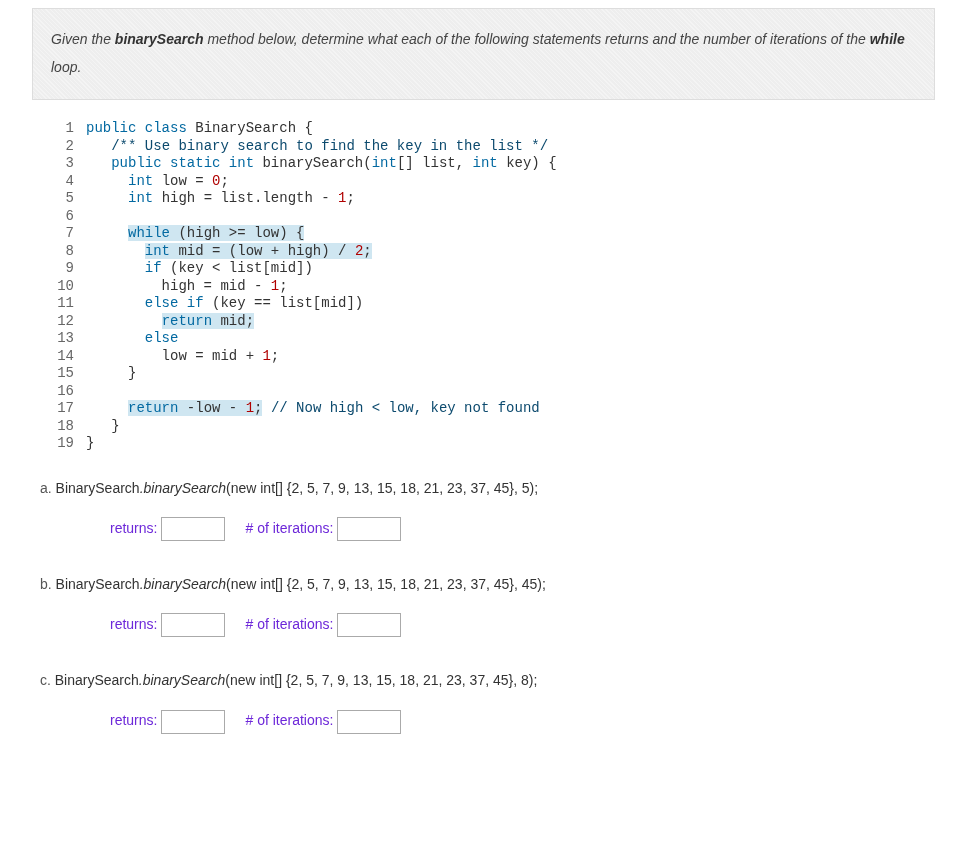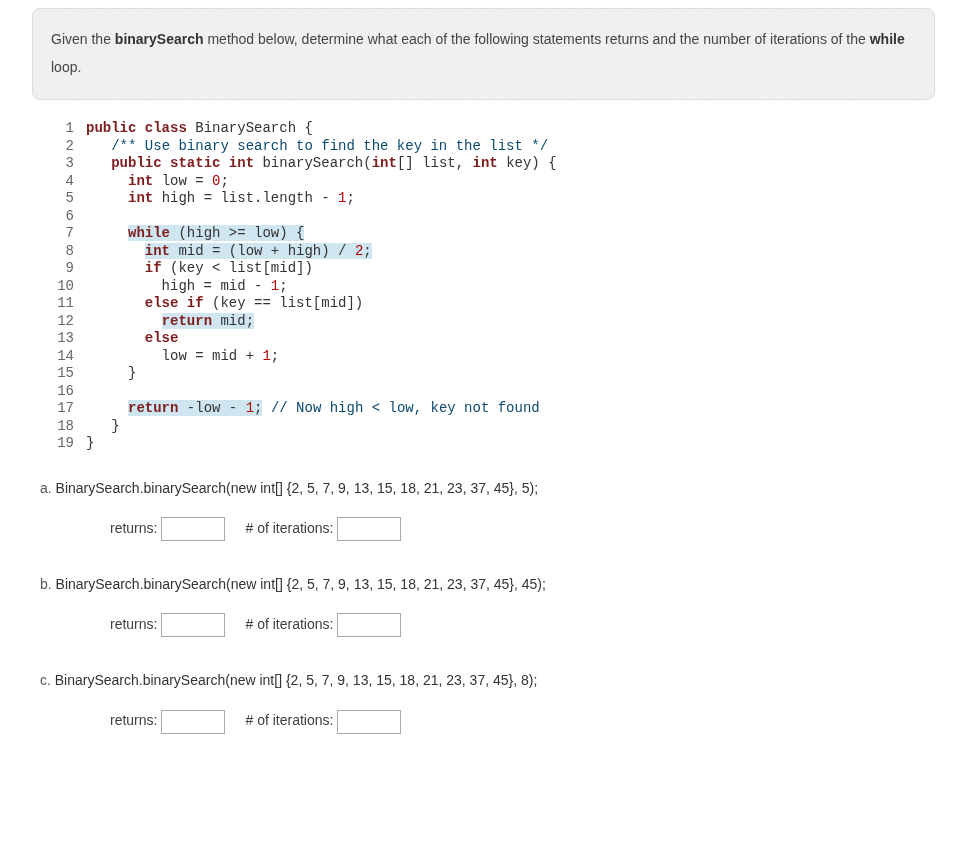--- a/index.html
+++ b/index.html
@@ -15,11 +15,12 @@
       background: #eeeeee;
       background-image: repeating-linear-gradient(45deg, #f4f4f4, #f4f4f4 1px, #eeeeee 1px, #eeeeee 3px);
       border: 1px solid #ddd;
-      border-radius: 8px;
+      border-radius: 0;
       margin: 8px 28px 20px 32px;
       padding: 16px 18px 18px 18px;
       line-height: 2.0;
       color: #444;
+      font-style: italic;
     }
     .prompt-box .bold {
       font-weight: bold;

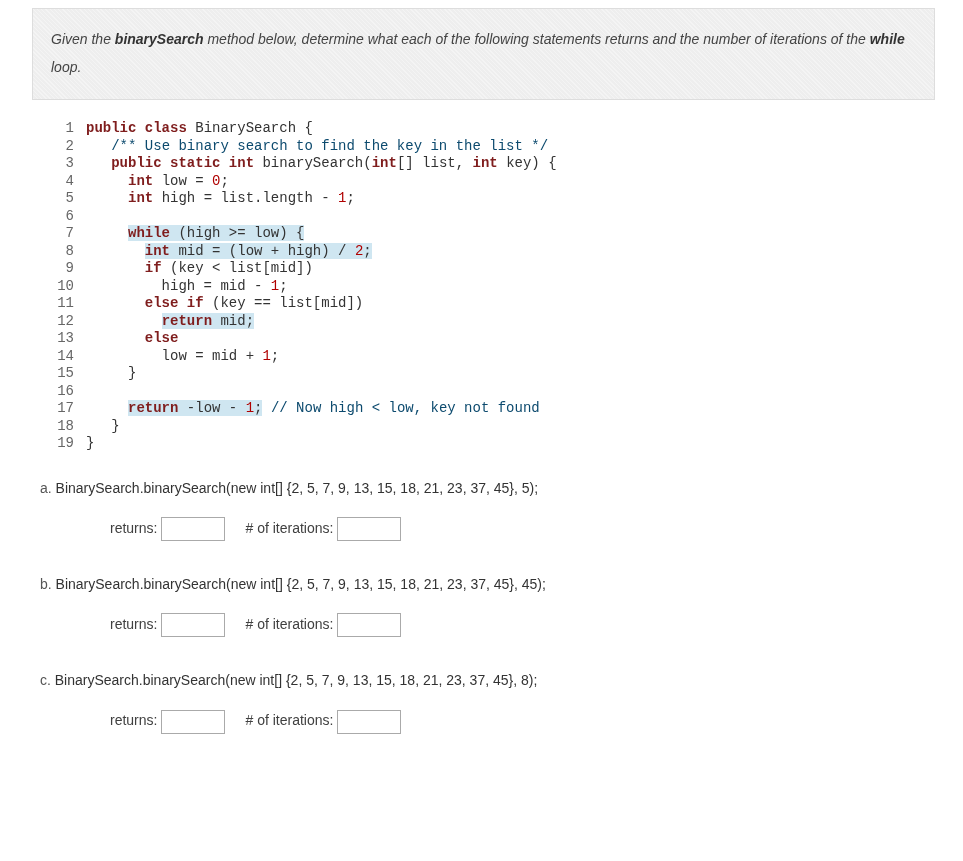--- a/index.html
+++ b/index.html
@@ -40,7 +40,7 @@
       color: #666;
       margin-right: 12px;
     }
-    .kw { color: #7f1d1d; font-weight: bold; }
+    .kw { color: #0369a1; font-weight: normal; }
     .cm { color: #0c4a6e; }
     .num { color: #b00000; }
     .hl { background: #cfe6f1; }

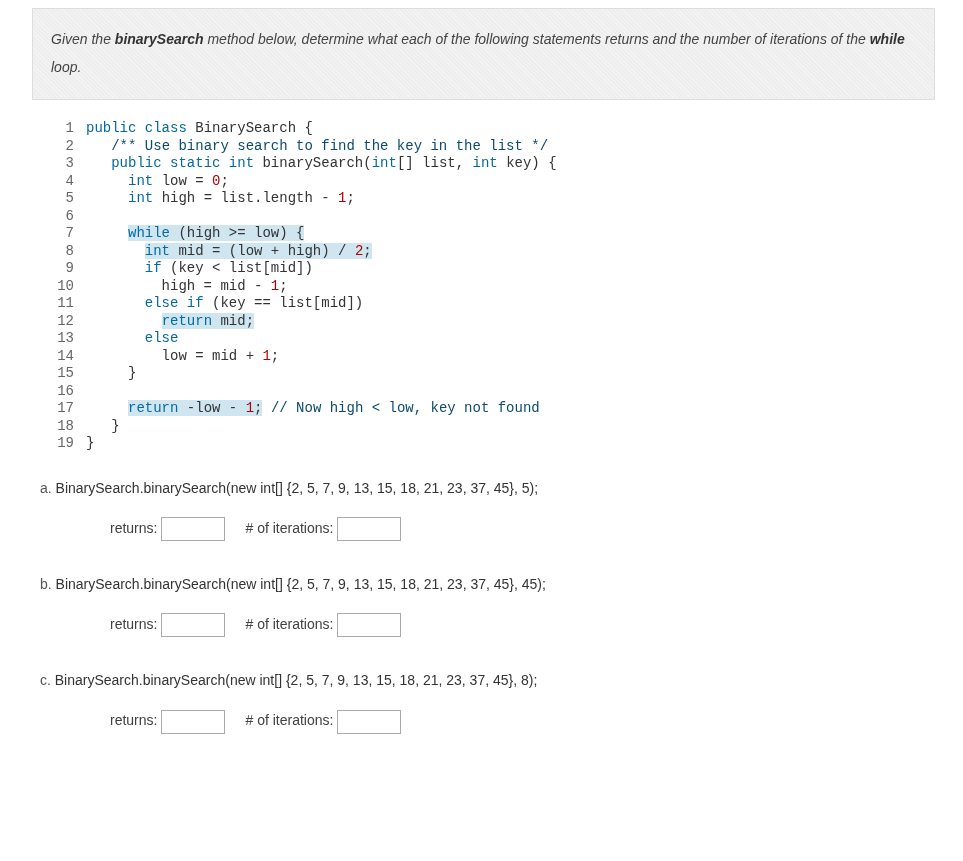--- a/index.html
+++ b/index.html
@@ -55,7 +55,7 @@
       color: #555;
     }
     .bold { font-weight: normal; }
-    .italic { }
+    .italic { font-style: italic; }
     .answer-row {
       margin-left: 70px;
       margin-top: 12px;

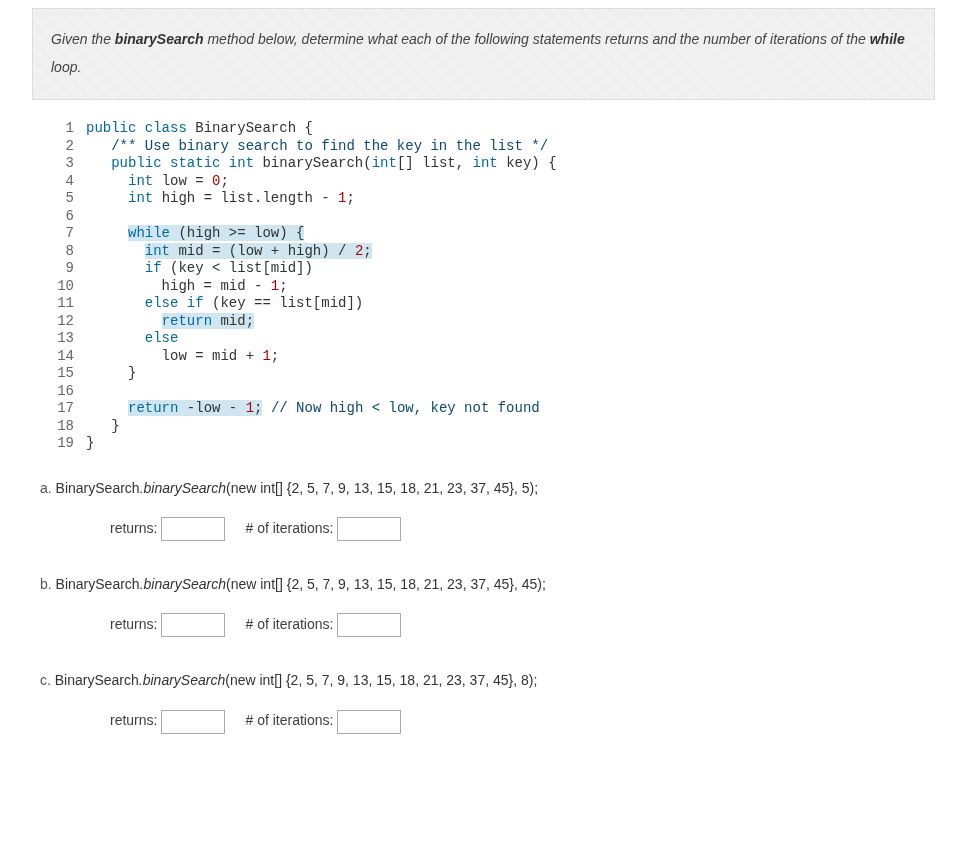--- a/index.html
+++ b/index.html
@@ -62,7 +62,7 @@
       margin-bottom: 32px;
     }
     .answer-row label {
-      color: #404040;
+      color: #6d28d9;
       margin-right: 4px;
     }
     .answer-row input {

